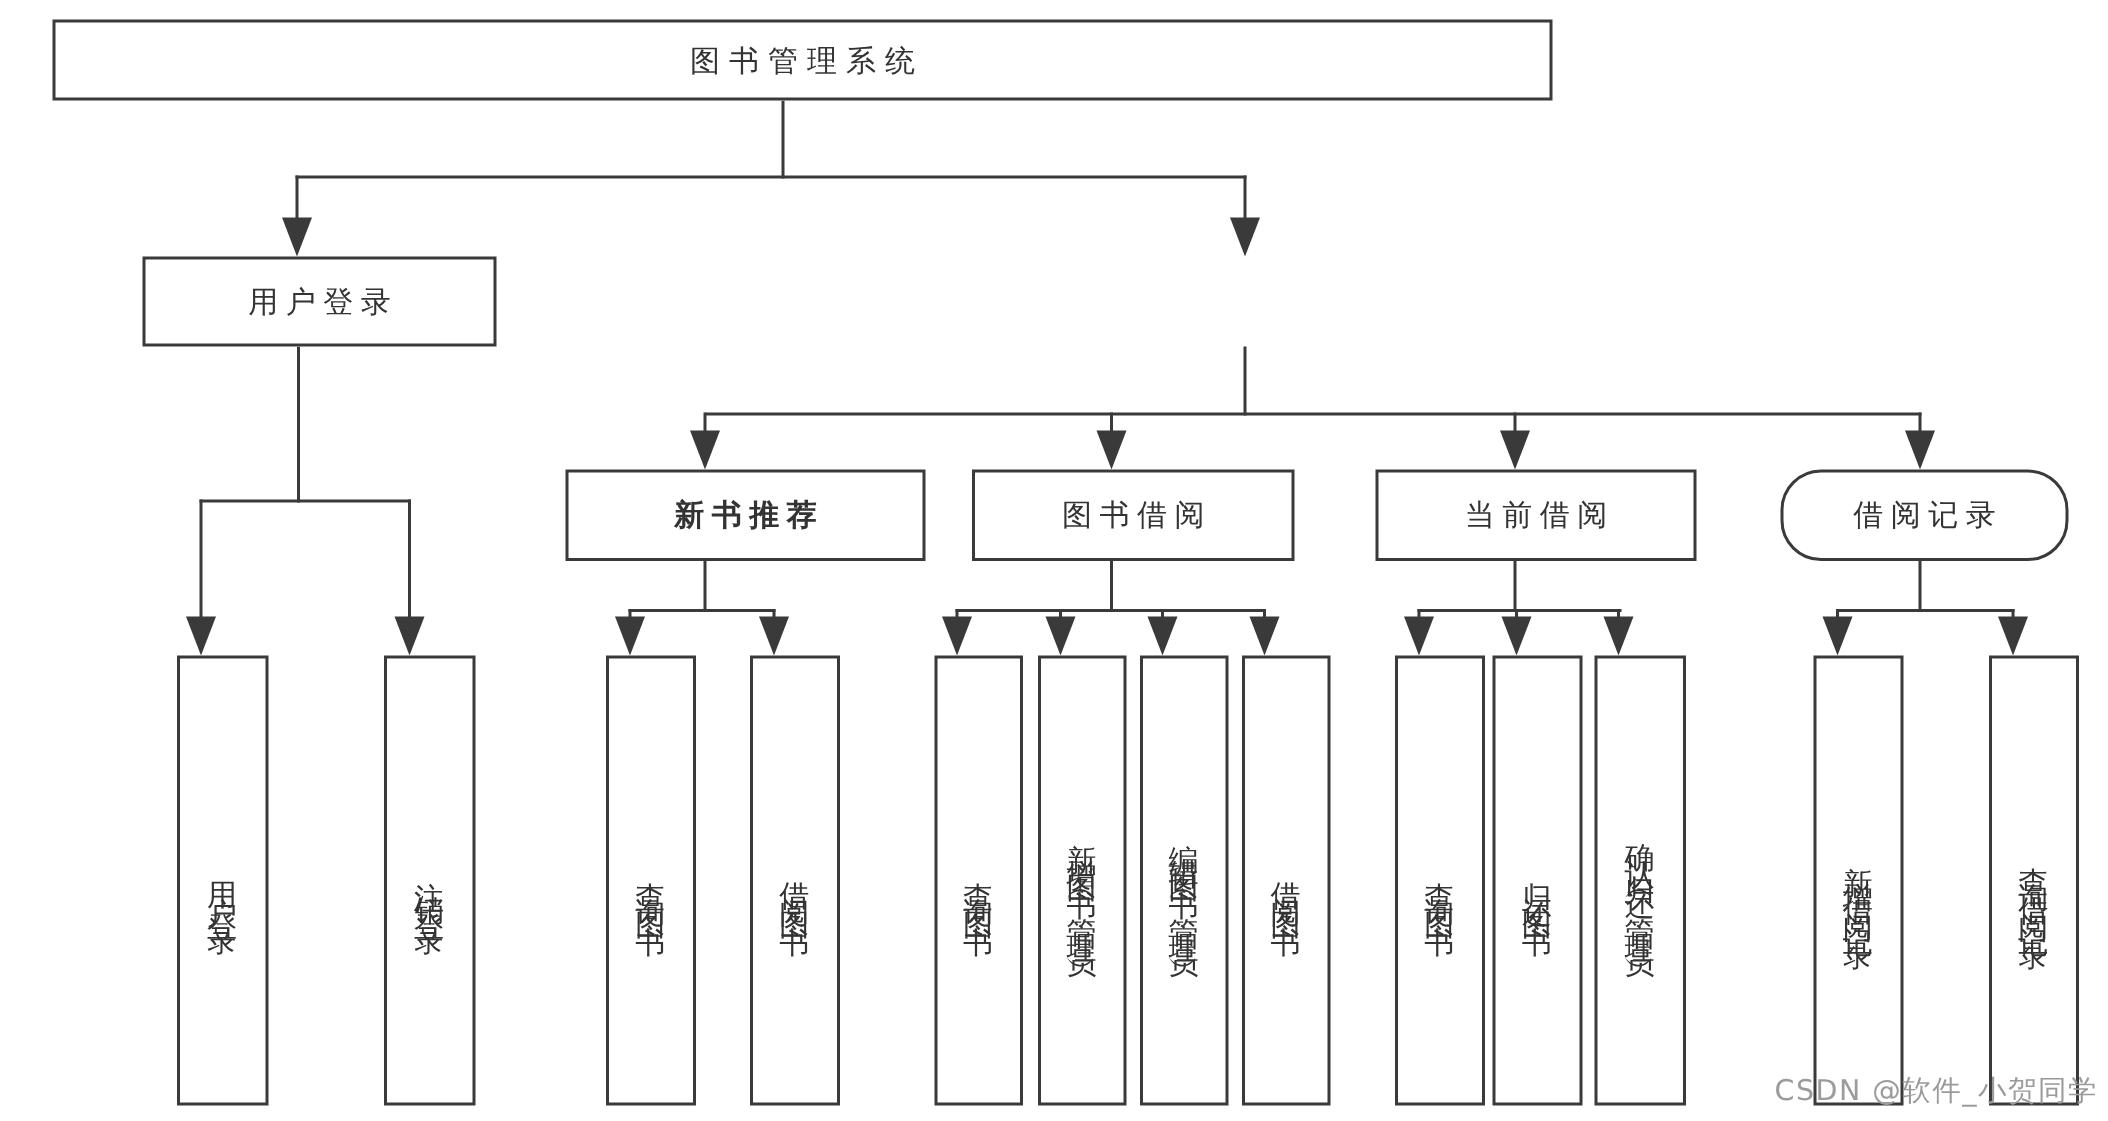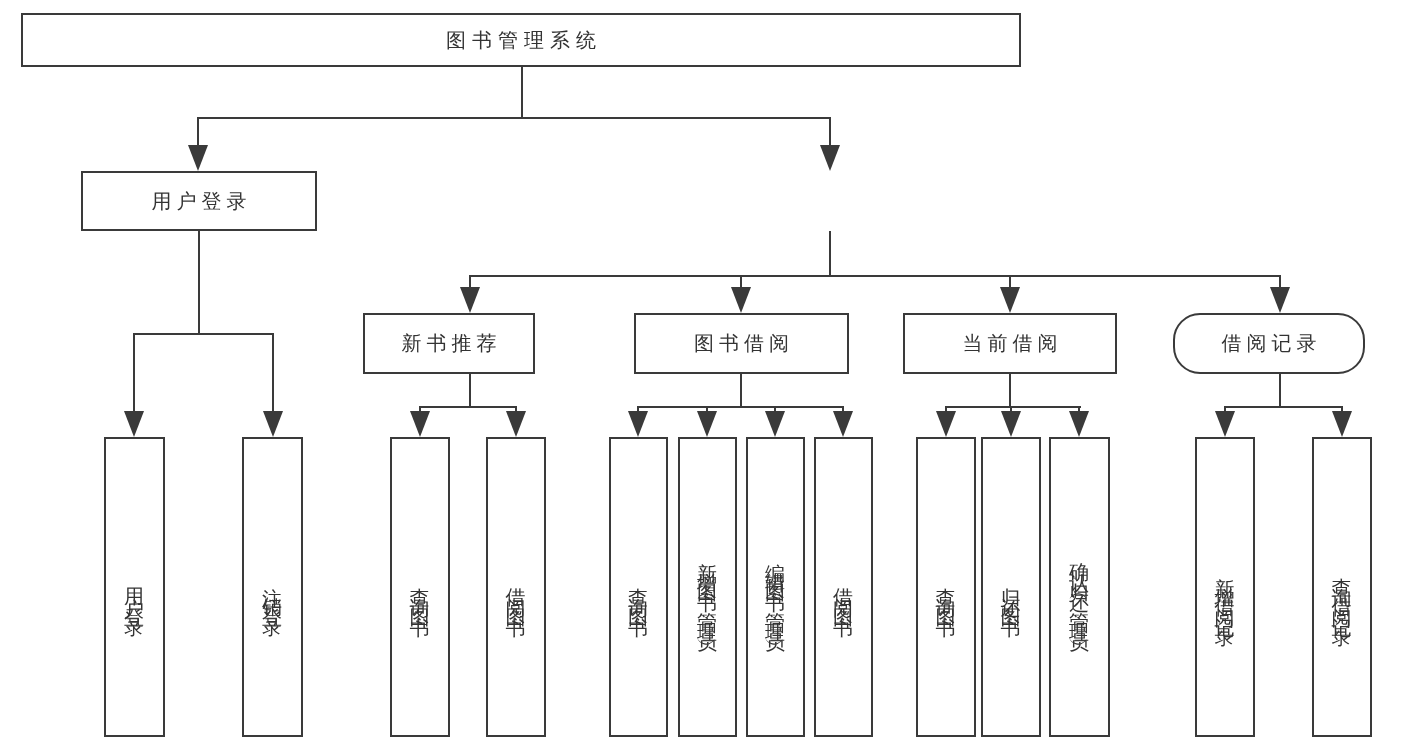--- a/index.html
+++ b/index.html
@@ -16,7 +16,7 @@
   .box{
     position:absolute;box-sizing:border-box;border:2px solid var(--line);
     background:#fff;display:flex;align-items:center;justify-content:center;
-    color:var(--text);z-index:2;
+    color:var(--text);z-index:2;margin-left:14px;
   }
   .hbox{font-size:20px;letter-spacing:5px;padding-left:5px;white-space:nowrap;}
   .root-box{letter-spacing:6px;padding-left:6px;}

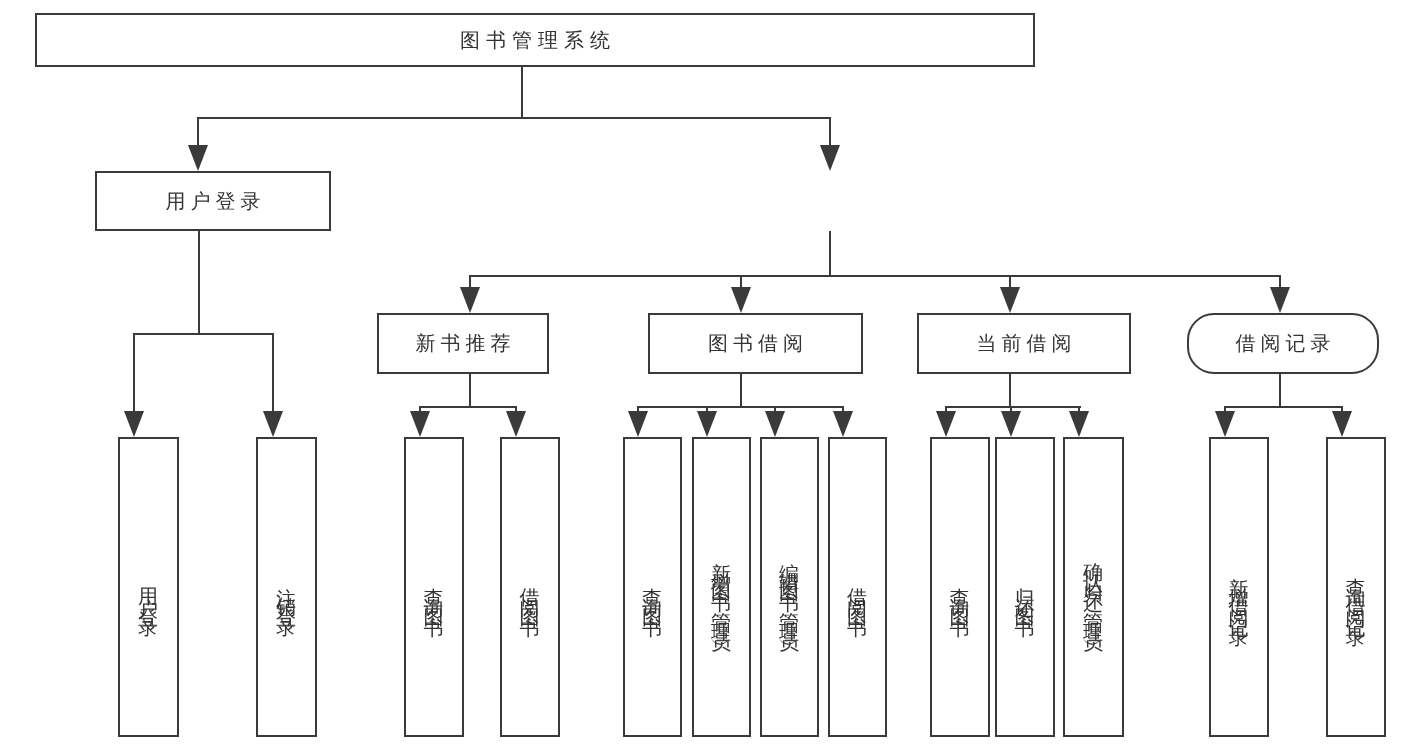--- a/index.html
+++ b/index.html
@@ -70,7 +70,7 @@
   <div class="vl" style="left:1279px;top:275px;height:16px;"></div>
   <div class="arrow" style="left:1270px;top:287px;"></div>
 
-  <div class="box hbox" style="left:363px;top:313px;width:172px;height:61px;">新书推荐</div>
+  <div class="box hbox" style="left:363px;top:313px;width:240px;height:61px;font-weight:bold;">新书推荐</div>
   <div class="box hbox" style="left:903px;top:313px;width:214px;height:61px;">当前借阅</div>
   <div class="box hbox" style="left:634px;top:313px;width:215px;height:61px;">图书借阅</div>
   <div class="box hbox" style="left:1173px;top:313px;width:192px;height:61px;border-radius:27px;">借阅记录</div>

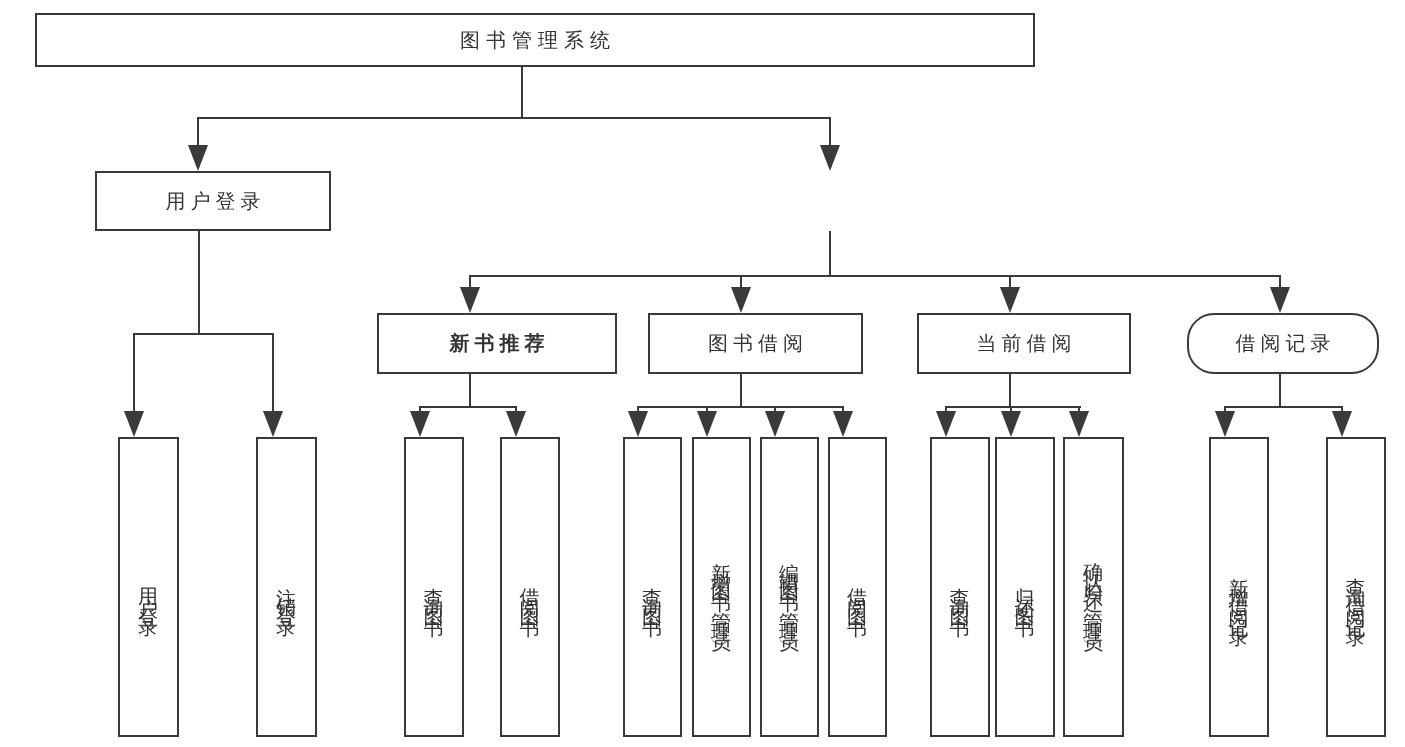--- a/index.html
+++ b/index.html
@@ -127,6 +127,7 @@
   <div class="box vbox" style="left:1195px;top:437px;width:60px;height:300px;">新增借阅记录</div>
   <div class="box vbox" style="left:1312px;top:437px;width:60px;height:300px;">查询借阅记录</div>
 
+  <div class="watermark">CSDN @软件_小贺同学</div>
 
 </div>
 

